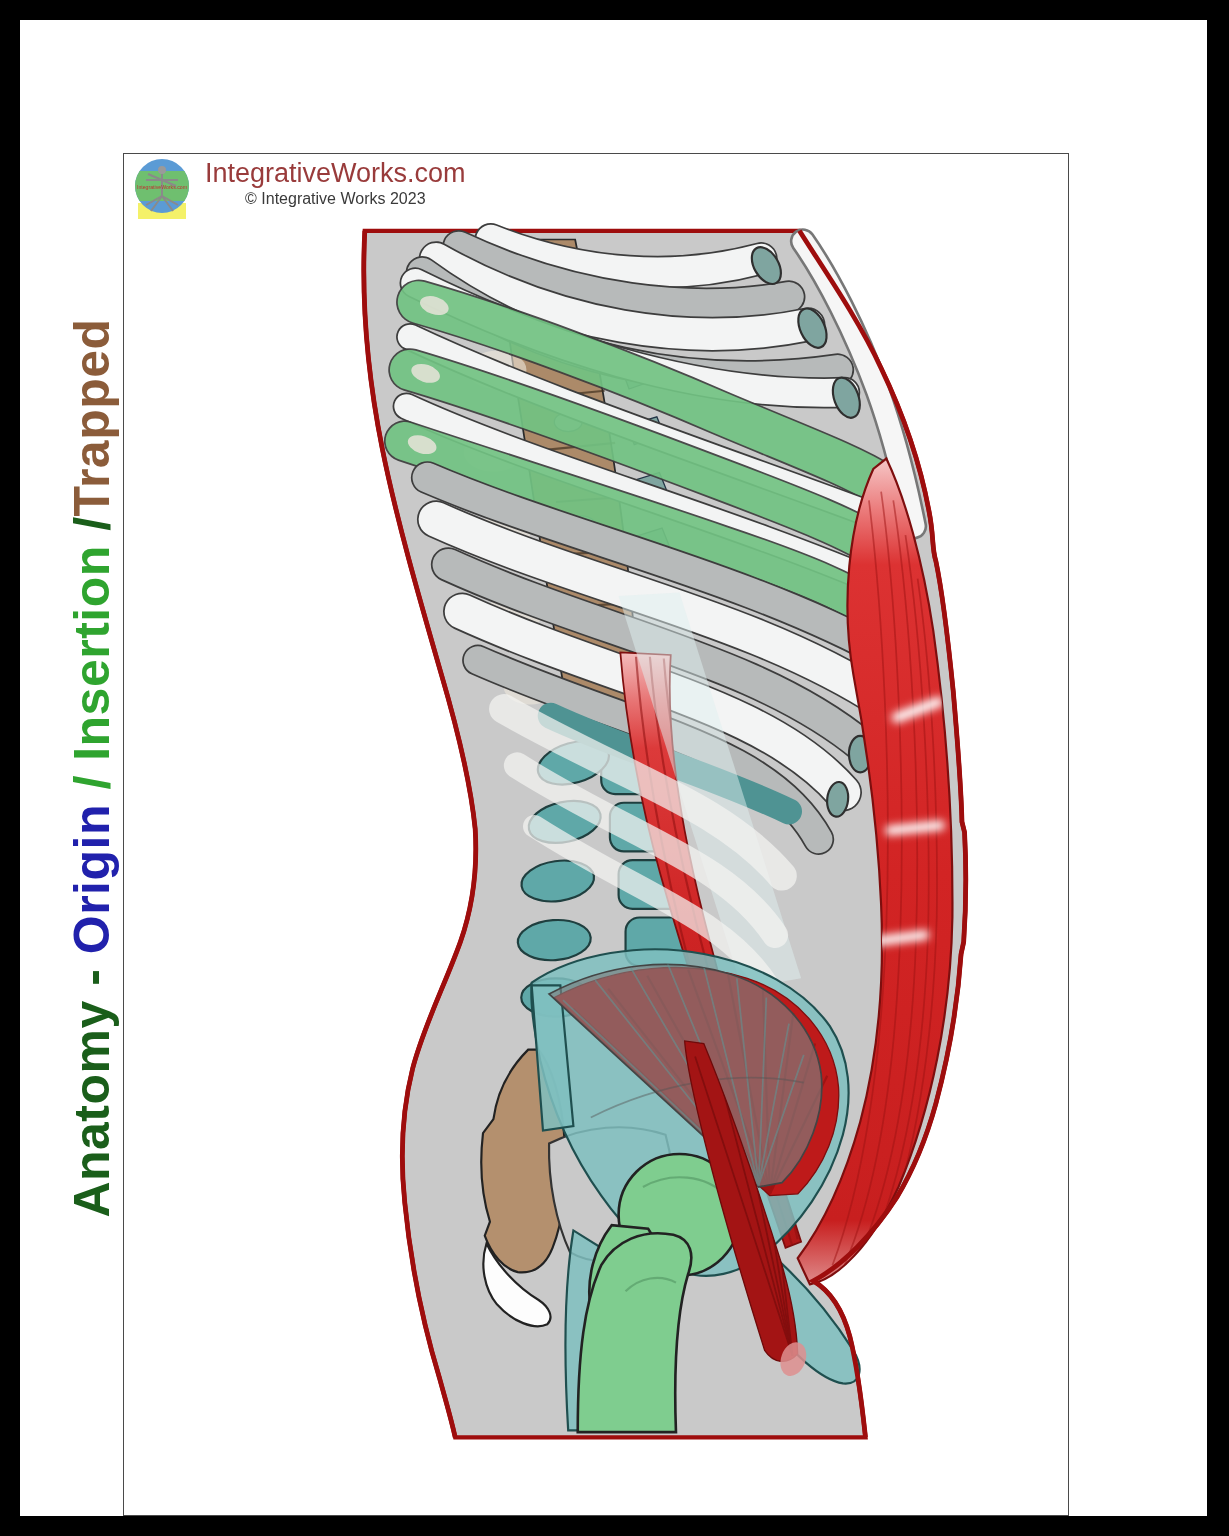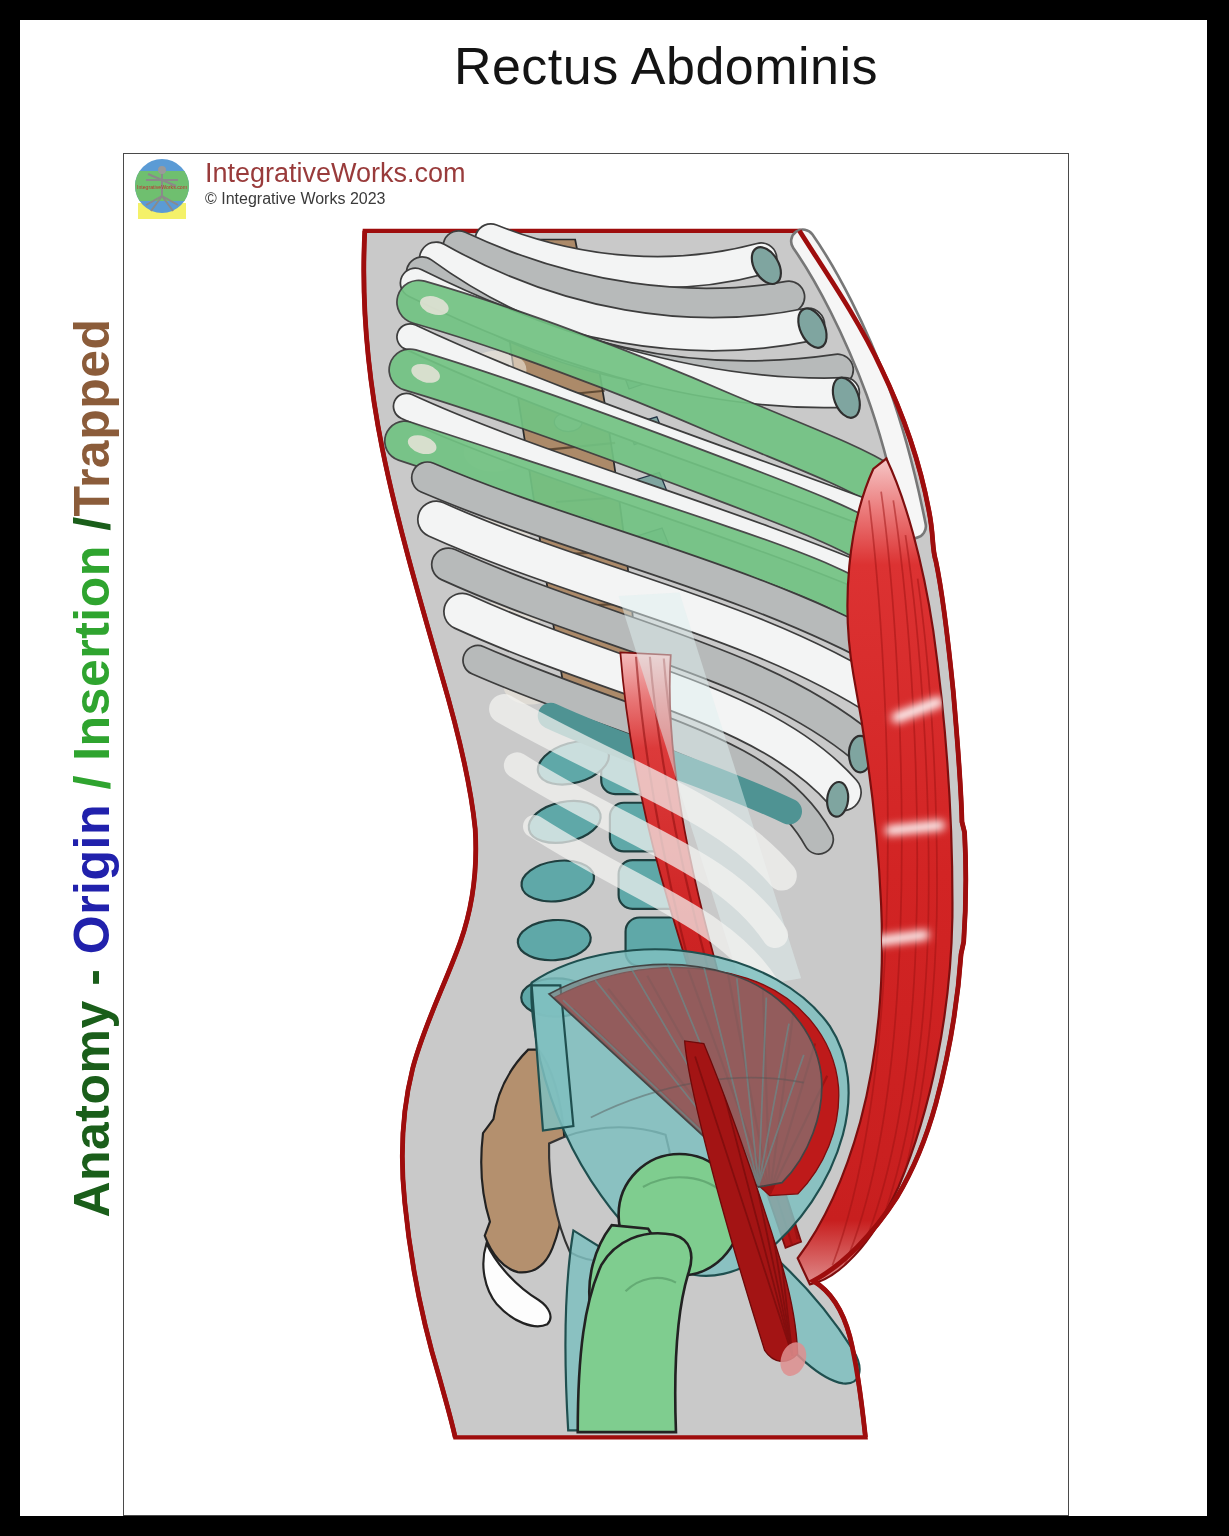--- a/index.html
+++ b/index.html
@@ -31,7 +31,6 @@
 <div class="stage">
   <div class="page">
 
-    <div class="page-title">Rectus Abdominis</div>
 
     <div class="side-label"><span style="color: rgb(26, 94, 26);">Anatomy</span><span style="color: rgb(26, 94, 26);"> - </span><span style="color: rgb(33, 33, 172);">Origin</span><span style="color: rgb(47, 164, 47);"> / </span><span style="color: rgb(47, 164, 47);">Insertion</span><span style="color: rgb(26, 94, 26);"> /</span><span style="color: rgb(139, 92, 58);">Trapped</span></div>
 

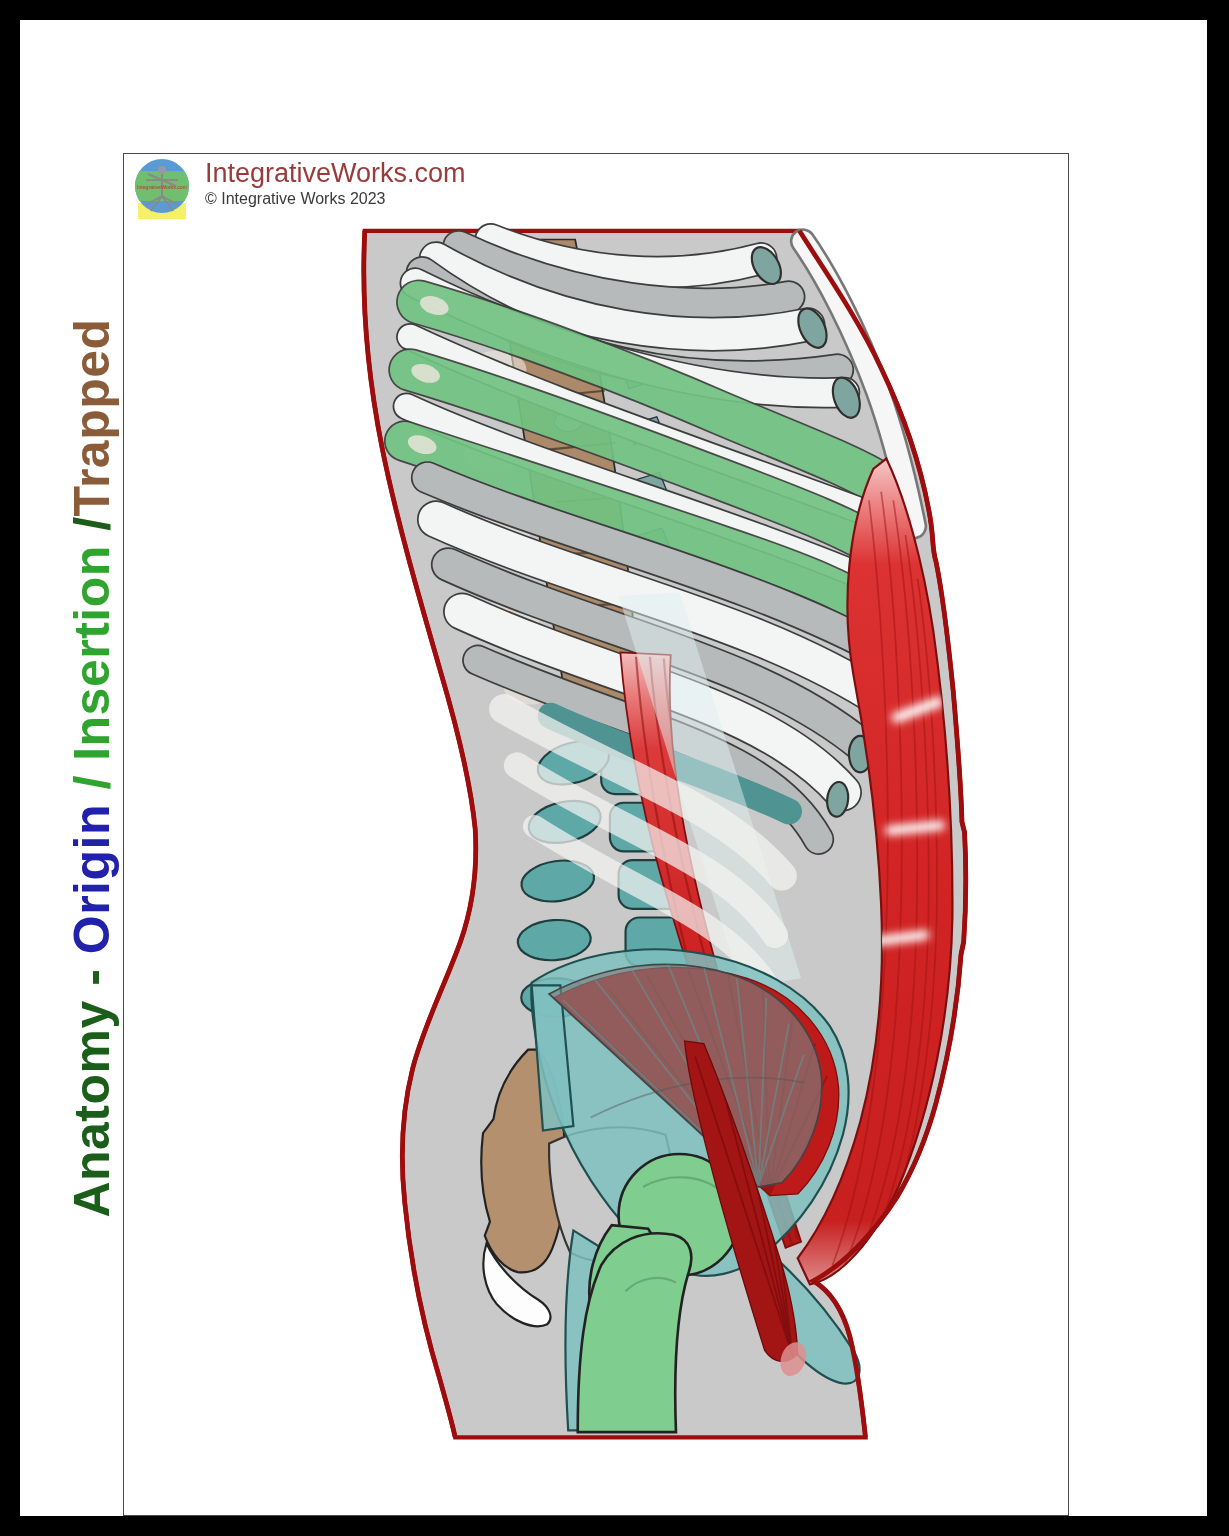--- a/index.html
+++ b/index.html
@@ -21,7 +21,7 @@
   .logo svg{position:absolute;left:0;top:0;}
   .brandtext{margin-left:14px;}
   .brand-site{font-size:27px;color:var(--brand_red,#993B3B);line-height:1.15;}
-  .brand-copy{font-size:16px;color:#3a3a3a;text-align:left;margin-top:1px;}
+  .brand-copy{font-size:16px;color:#3a3a3a;text-align:center;margin-top:1px;}
   .rib-under{fill:none;stroke:#3d3d3d;stroke-linecap:round;}
   .rib-main{fill:none;stroke-linecap:round;}
 </style>

